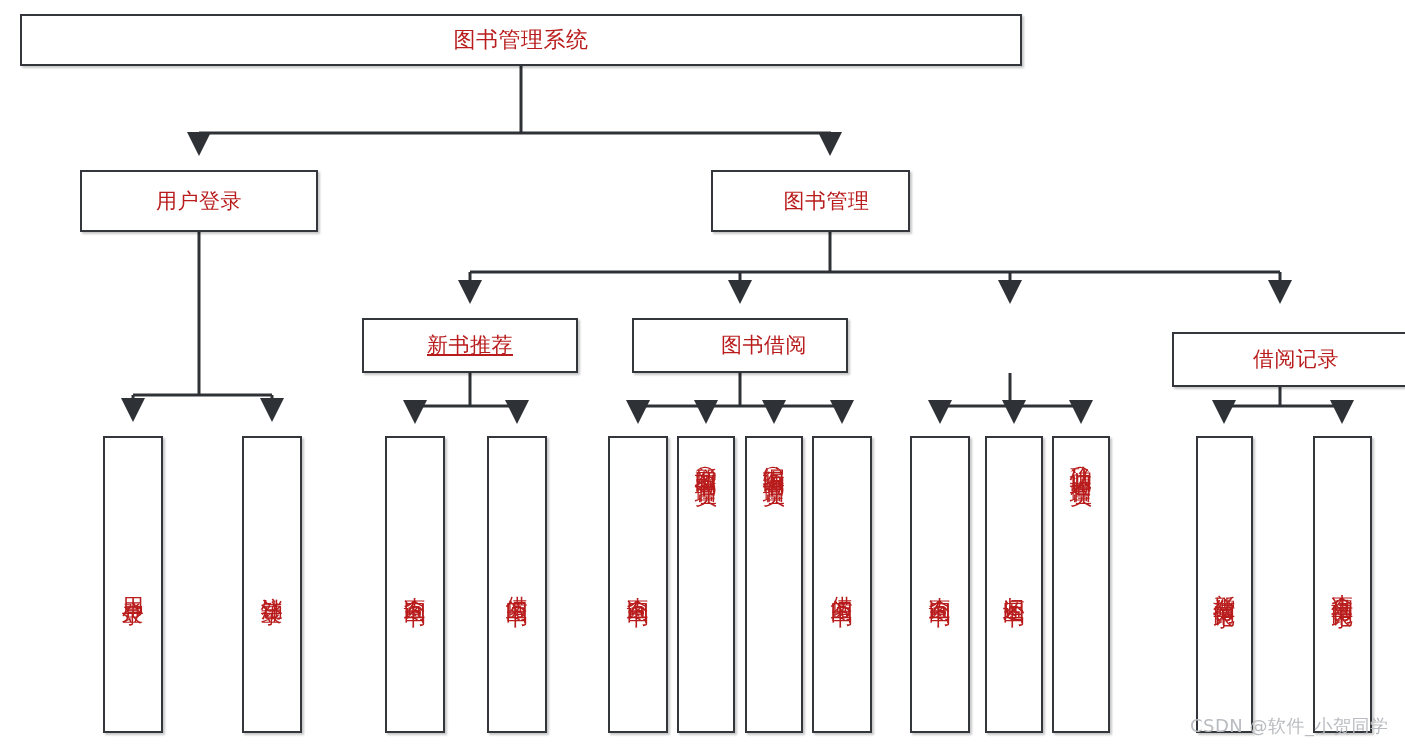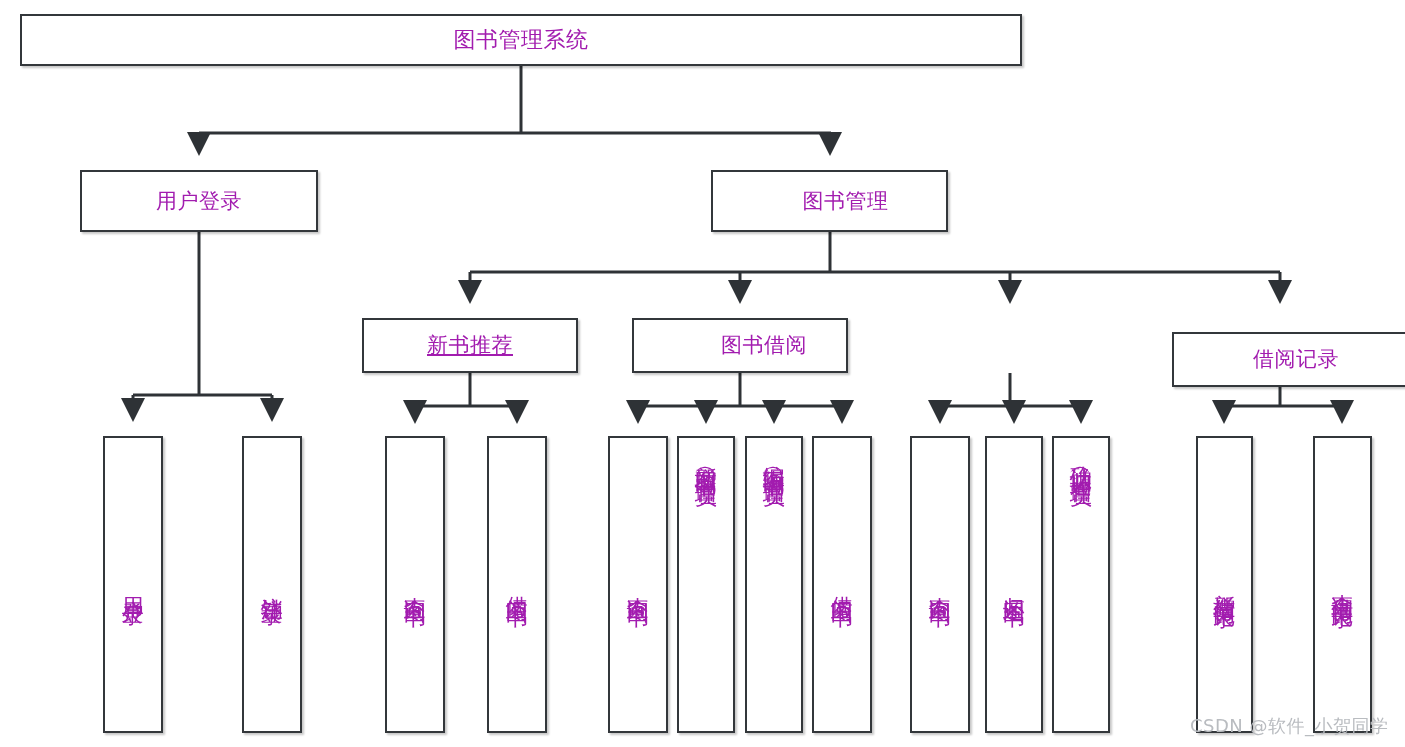--- a/index.html
+++ b/index.html
@@ -34,7 +34,7 @@
     display: flex;
     align-items: center;
     justify-content: center;
-    color: #a21caf;
+    color: #b91c1c;
     box-shadow: 2px 2px 2px rgba(0,0,0,0.22);
   }
   .node .label {

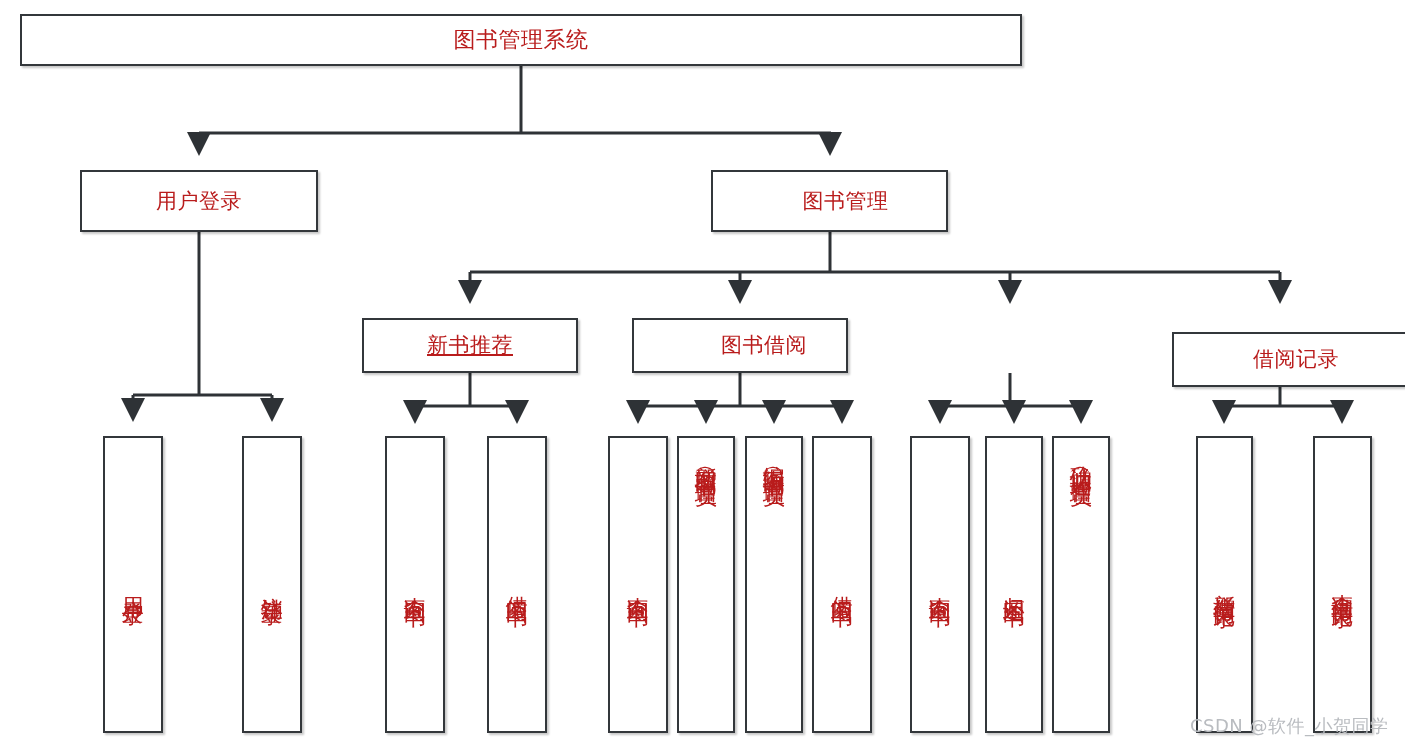--- a/index.html
+++ b/index.html
@@ -139,7 +139,7 @@
   <div class="node horiz" style="left:80px; top:170px; width:238px; height:62px;">
     <span class="label">用户登录</span>
   </div>
-  <div class="node horiz" style="left:711px; top:170px; width:237px; height:62px;padding-left:32px;">
+  <div class="node horiz" style="left:711px; top:170px; width:199px; height:62px;padding-left:32px;">
     <span class="label">图书管理</span>
   </div>
 

